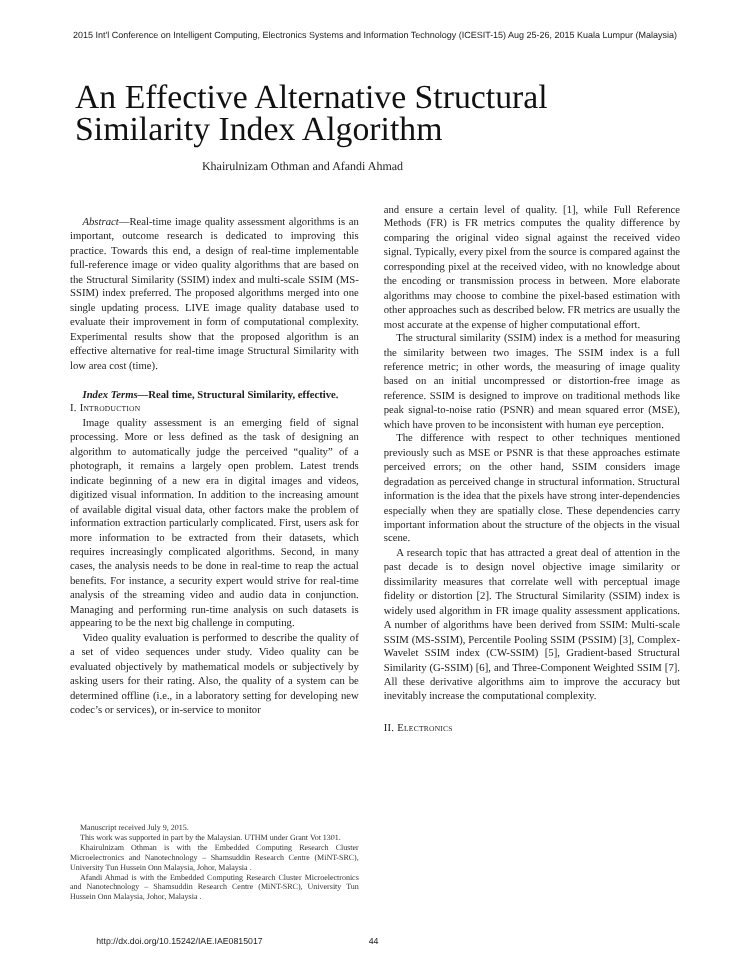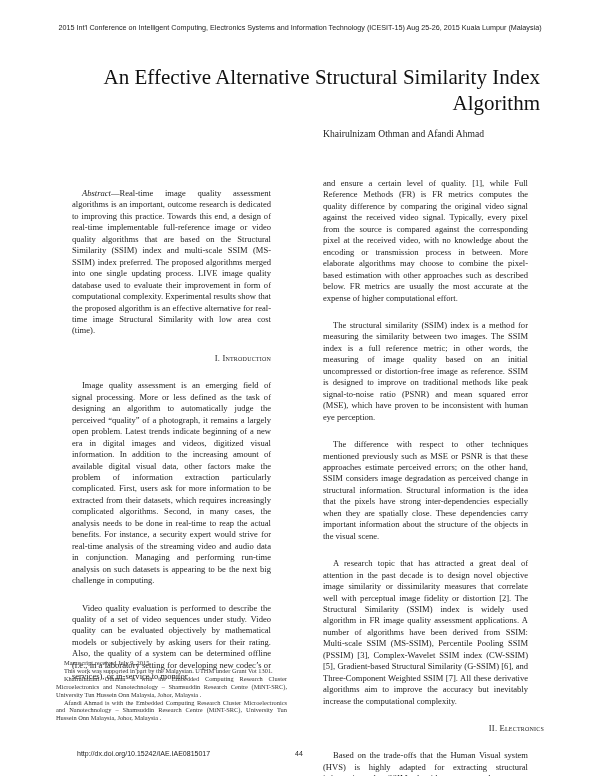--- a/index.html
+++ b/index.html
@@ -9,8 +9,8 @@
     font-family: "Liberation Sans", sans-serif; font-size: 7.2px; color: #222; white-space: nowrap;
   }
   .title {
-    position: absolute; top: 64px; left: 60px; width: 480px; text-align: right;
-    font-family: "Liberation Serif", serif; font-size: 21px; line-height: 26px; color: #111;
+    position: absolute; top: 64px; left: 60px; width: 480px; text-align: left;
+    font-family: "Liberation Serif", serif; font-size: 27px; line-height: 26px; color: #111;
   }
   .authors {
     position: absolute; top: 128px; left: 0; width: 484px; text-align: right;

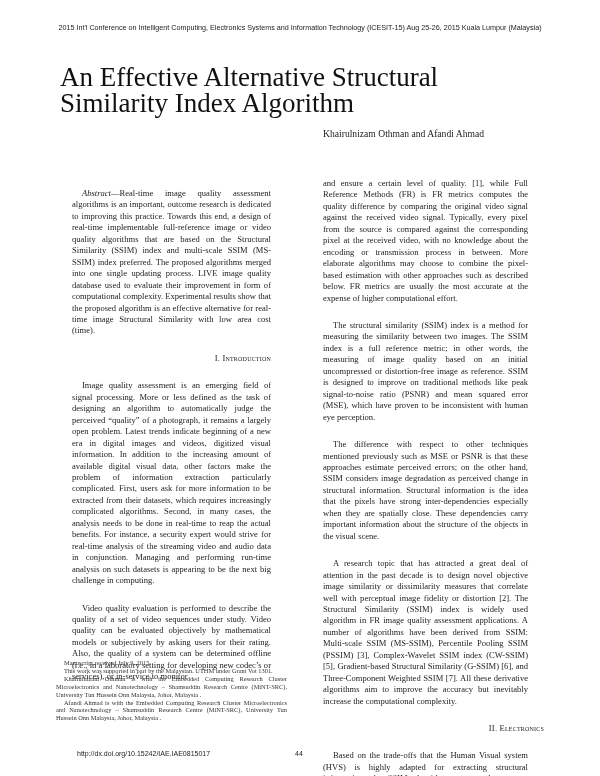--- a/index.html
+++ b/index.html
@@ -13,7 +13,7 @@
     font-family: "Liberation Serif", serif; font-size: 27px; line-height: 26px; color: #111;
   }
   .authors {
-    position: absolute; top: 128px; left: 0; width: 484px; text-align: right;
+    position: absolute; top: 128px; left: 0; width: 484px; text-align: center;
     font-family: "Liberation Serif", serif; font-size: 9.6px; color: #222;
   }
   .col {

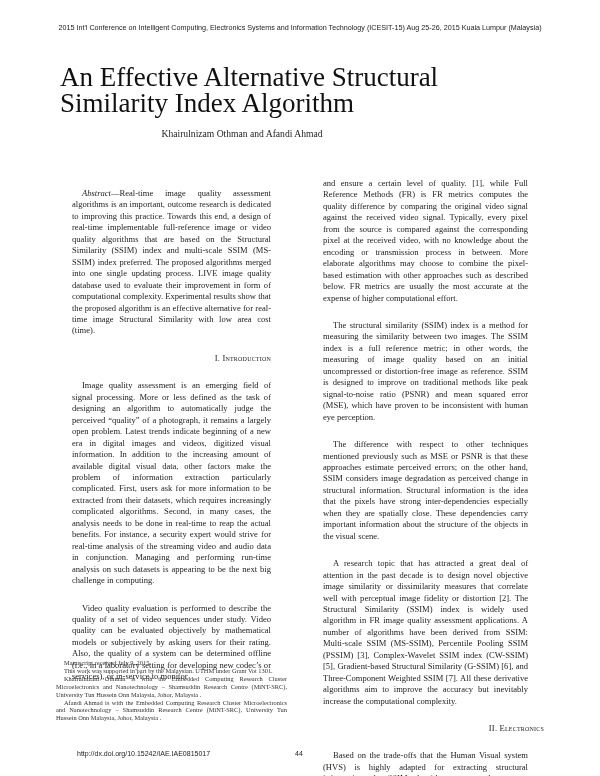--- a/index.html
+++ b/index.html
@@ -22,7 +22,7 @@
   }
   .col-left { top: 172px; left: 56px; width: 231px; }
   .col-right { top: 162px; left: 307px; width: 237px; }
-  .col p { margin: 16px; text-indent: 10px; }
+  .col p { margin: 0; text-indent: 10px; }
   .abstract { font-weight: normal; }
   .abstract .lbl, .index-terms .lbl { font-style: italic; }
   .index-terms { font-weight: bold; margin-top: 12px !important; }

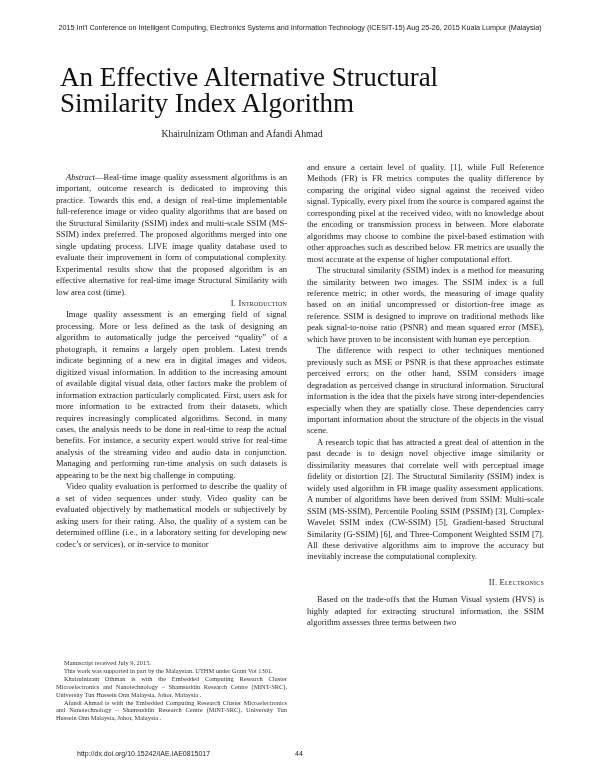--- a/index.html
+++ b/index.html
@@ -56,6 +56,7 @@
 
 <div class="col col-left">
   <p class="abstract"><span class="lbl">Abstract</span><span>—</span><span>Real-time image quality assessment algorithms is an important, outcome research is dedicated to improving this practice. Towards this end, a design of real-time implementable full-reference image or video quality algorithms that are based on the Structural Similarity (SSIM) index and multi-scale SSIM (MS-SSIM) index preferred.  The proposed algorithms merged into one single updating process. LIVE image quality database used to evaluate their improvement in form of computational complexity. Experimental results show that the proposed algorithm is an effective alternative for real-time image Structural Similarity with low area cost (time).</span></p>
+  <p class="index-terms"><span class="lbl">Index Terms</span><span>—</span><span>Real time, Structural Similarity, effective.</span></p>
   <p class="section-heading">I.  Introduction</p>
   <p>Image quality assessment is an emerging field of signal processing. More or less defined as the task of designing an algorithm to automatically judge the perceived “quality” of a photograph, it remains a largely open problem. Latest trends indicate beginning of a new era in digital images and videos, digitized visual information. In addition to the increasing amount of available digital visual data, other factors make the problem of information extraction particularly complicated. First, users ask for more information to be extracted from their datasets, which requires increasingly complicated algorithms. Second, in many cases, the analysis needs to be done in real-time to reap the actual benefits. For instance, a security expert would strive for real-time analysis of the streaming video and audio data in conjunction. Managing and performing run-time analysis on such datasets is appearing to be the next big challenge in computing.</p>
   <p>Video quality evaluation is performed to describe the quality of a set of video sequences under study. Video quality can be evaluated objectively by mathematical models or subjectively by asking users for their rating. Also, the quality of a system can be determined offline (i.e., in a laboratory setting for developing new codec’s or services), or in-service to monitor</p>

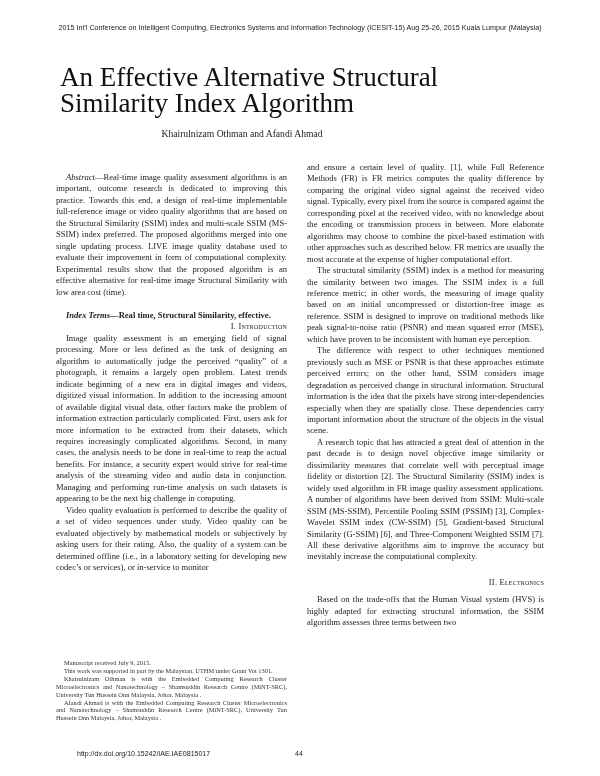--- a/index.html
+++ b/index.html
@@ -27,7 +27,7 @@
   .abstract .lbl, .index-terms .lbl { font-style: italic; }
   .index-terms { font-weight: bold; margin-top: 12px !important; }
   .section-heading {
-    text-align: right; font-variant: small-caps; margin: 22px 0 6px 0; text-indent: 0 !important; letter-spacing: 0.2px;
+    text-align: left; font-variant: small-caps; margin: 22px 0 6px 0; text-indent: 0 !important; letter-spacing: 0.2px;
   }
   .section-heading.sec2 { margin: 14px 0 6px 0; }
   .subsection-heading { font-style: italic; margin: 4px 0 4px 0; text-indent: 4px !important; }

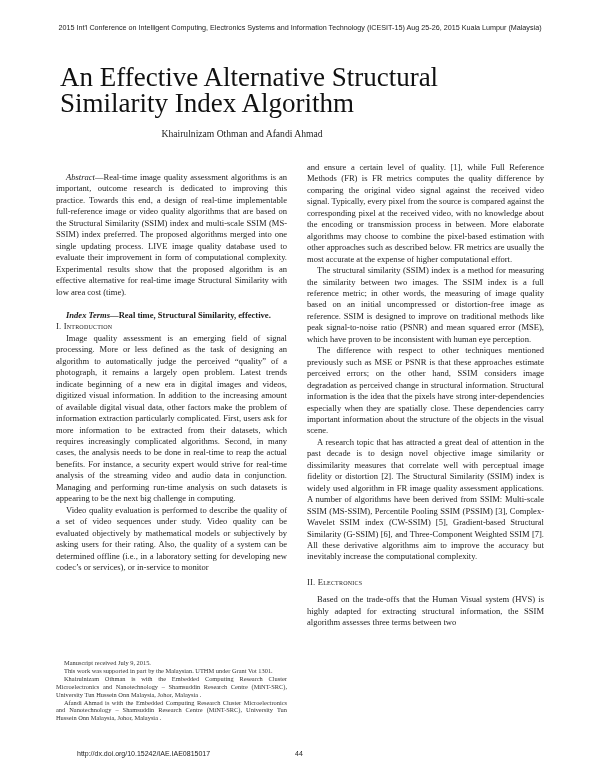--- a/index.html
+++ b/index.html
@@ -68,7 +68,6 @@
   <p>The difference with respect to other techniques mentioned previously such as MSE or PSNR is that these approaches estimate perceived errors; on the other hand, SSIM considers image degradation as perceived change in structural information. Structural information is the idea that the pixels have strong inter-dependencies especially when they are spatially close. These dependencies carry important information about the structure of the objects in the visual scene.</p>
   <p>A research topic that has attracted a great deal of attention in the past decade is to design novel objective image similarity or dissimilarity measures that correlate well with perceptual image fidelity or distortion [2]. The Structural Similarity (SSIM) index is widely used algorithm in FR image quality assessment applications. A number of algorithms have been derived from SSIM: Multi-scale SSIM (MS-SSIM), Percentile Pooling SSIM (PSSIM) [3], Complex-Wavelet SSIM index (CW-SSIM) [5], Gradient-based Structural Similarity (G-SSIM) [6], and Three-Component Weighted SSIM [7]. All these derivative algorithms aim to improve the accuracy but inevitably increase the computational complexity.</p>
   <p class="section-heading sec2">II.  Electronics</p>
-  <p>Based on the trade-offs that the Human Visual system (HVS) is highly adapted for extracting structural information, the SSIM algorithm assesses three terms between two</p>
 </div>
 
 <div class="footnotes">

